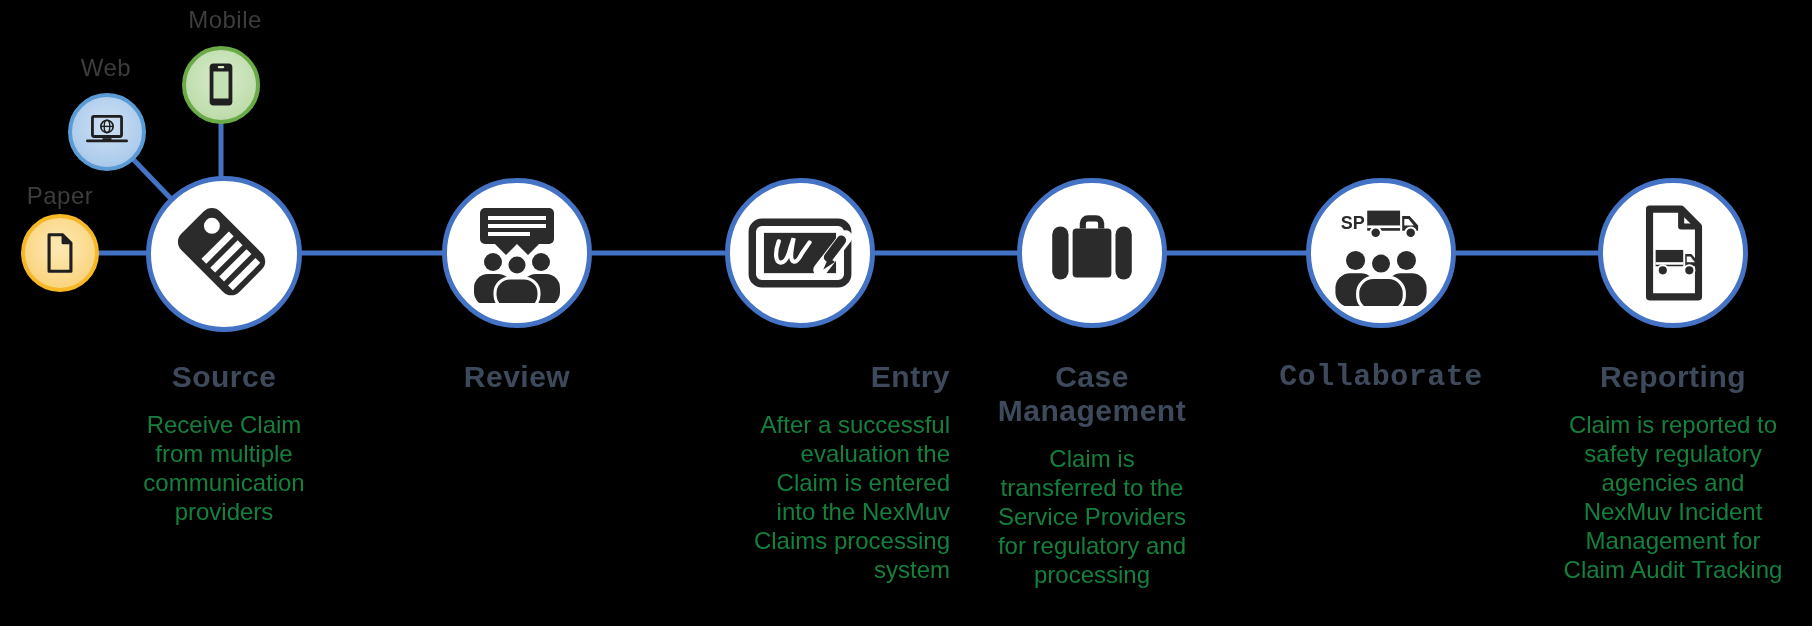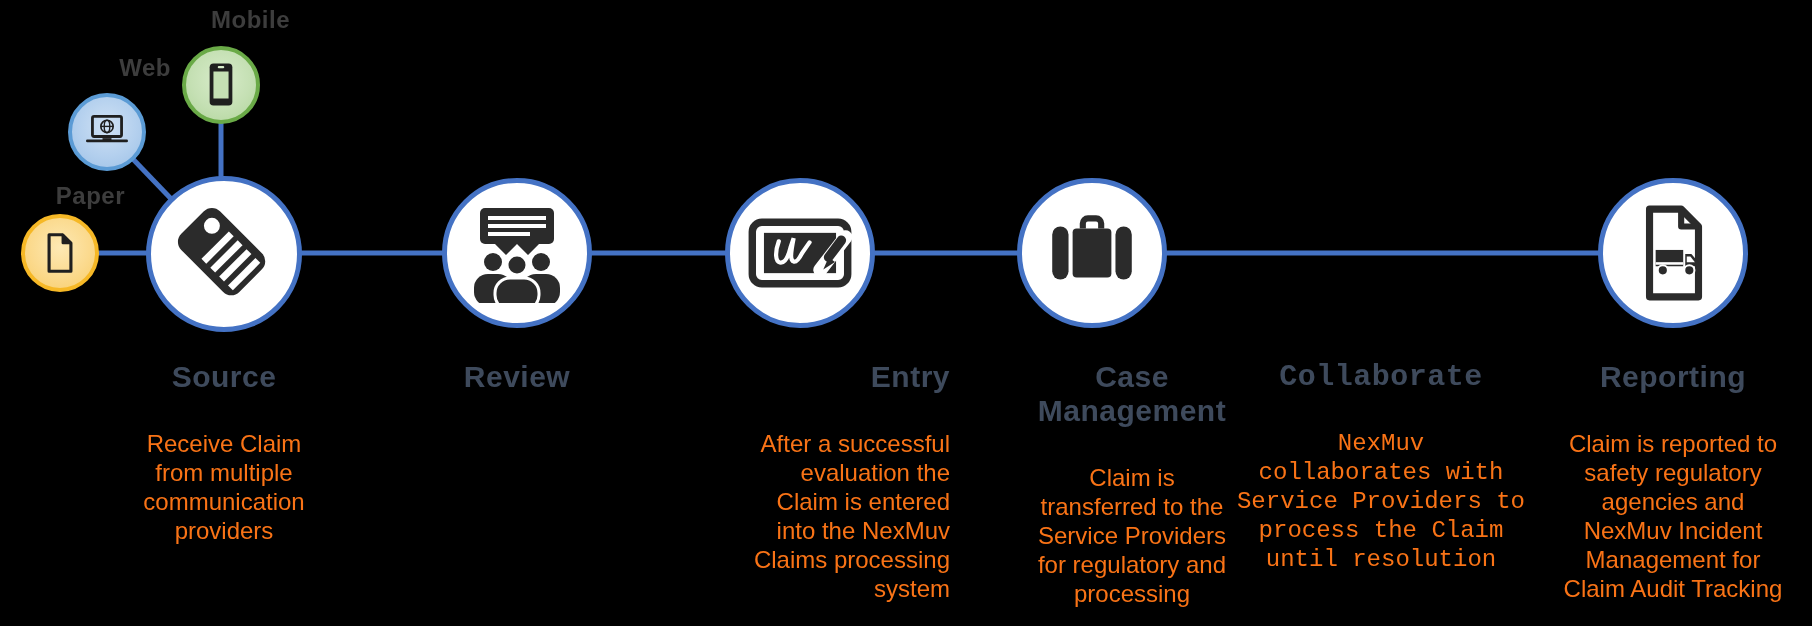--- a/index.html
+++ b/index.html
@@ -21,8 +21,8 @@
   .sat-mobile{left:182px;top:46px;border-color:#6aaa47;
     background:radial-gradient(circle at 50% 42%, #d8ecca 0%, #c5e0b4 55%, #b1d59b 100%);}
   .sat-label{
-    position:absolute;width:130px;text-align:right;z-index:2;
-    font-size:24px;font-weight:bold;color:#3d3d3d;letter-spacing:.5px;
+    position:absolute;width:130px;text-align:center;z-index:2;
+    font-size:24px;font-weight:normal;color:#3d3d3d;letter-spacing:.5px;
   }
   .lbl-paper{left:-5px;top:182px;}
   .lbl-web{left:41px;top:54px;}

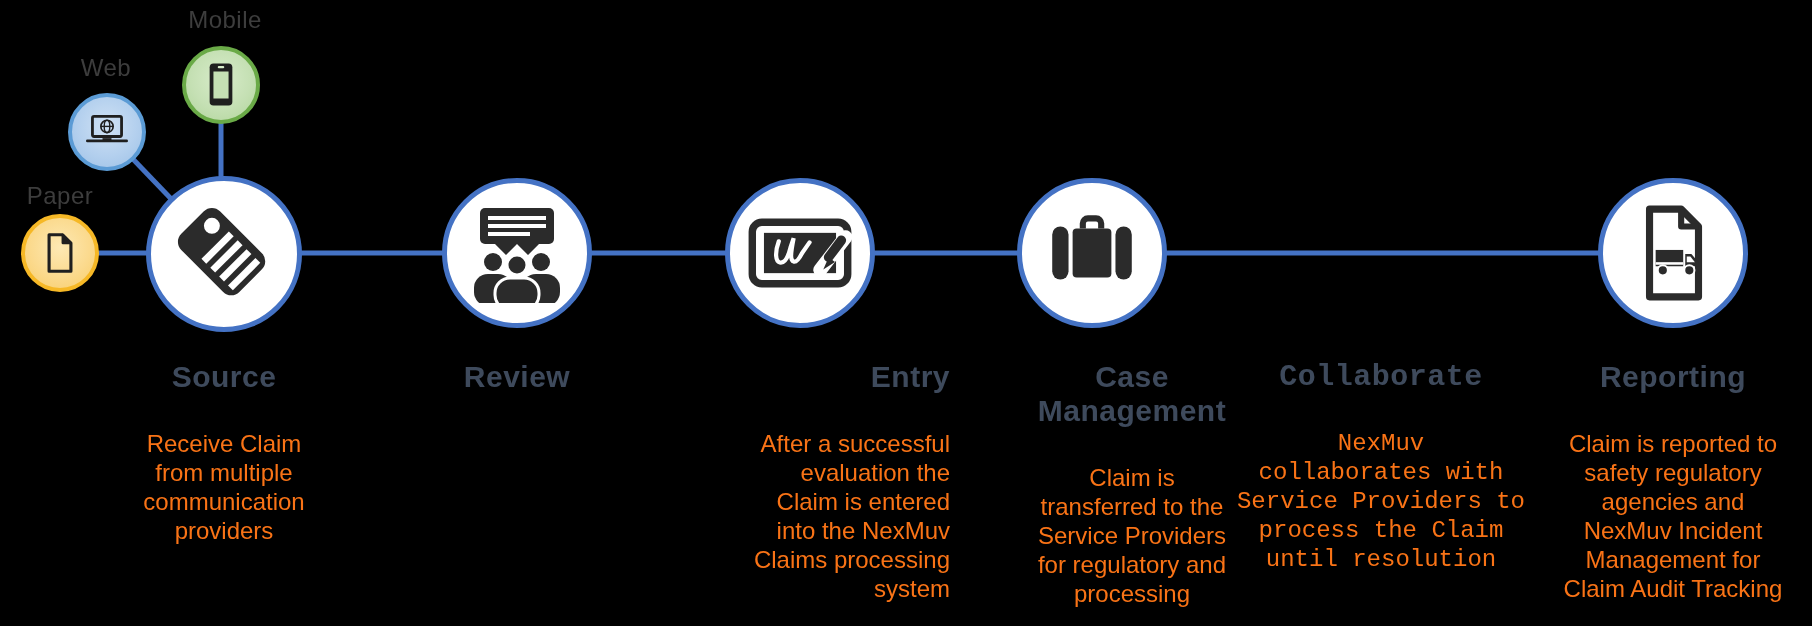--- a/index.html
+++ b/index.html
@@ -142,6 +142,25 @@
     </svg>
   </div>
 
+  <div class="node-circle nc-mid nc-collab">
+    <svg viewBox="0 0 100 100" width="106" height="106">
+      <g fill="#2b2b2b">
+        <text x="12" y="27" font-size="17" font-weight="bold" font-family="Liberation Sans, sans-serif">SP</text>
+        <rect x="37" y="10" width="31" height="19"></rect>
+        <rect x="37" y="24" width="31" height="2.5" fill="#fff"></rect>
+        <path d="M70,15 h7 l8,9 v5 h-15 z"></path>
+        <path d="M72,18 h4 l5,6 h-9 z" fill="#fff"></path>
+        <circle cx="45" cy="31" r="5" stroke="#fff" stroke-width="2"></circle>
+        <circle cx="78" cy="31" r="5" stroke="#fff" stroke-width="2"></circle>
+        <circle cx="26" cy="57" r="9"></circle>
+        <circle cx="74" cy="57" r="9"></circle>
+        <rect x="7" y="69" width="38" height="32" rx="14"></rect>
+        <rect x="55" y="69" width="38" height="32" rx="14"></rect>
+        <circle cx="50" cy="60" r="10" stroke="#fff" stroke-width="3"></circle>
+        <rect x="28" y="73" width="44" height="32" rx="15" stroke="#fff" stroke-width="3"></rect>
+      </g>
+    </svg>
+  </div>
 
   <div class="node-circle nc-mid nc-report">
     <svg viewBox="0 0 100 100" width="102" height="102">

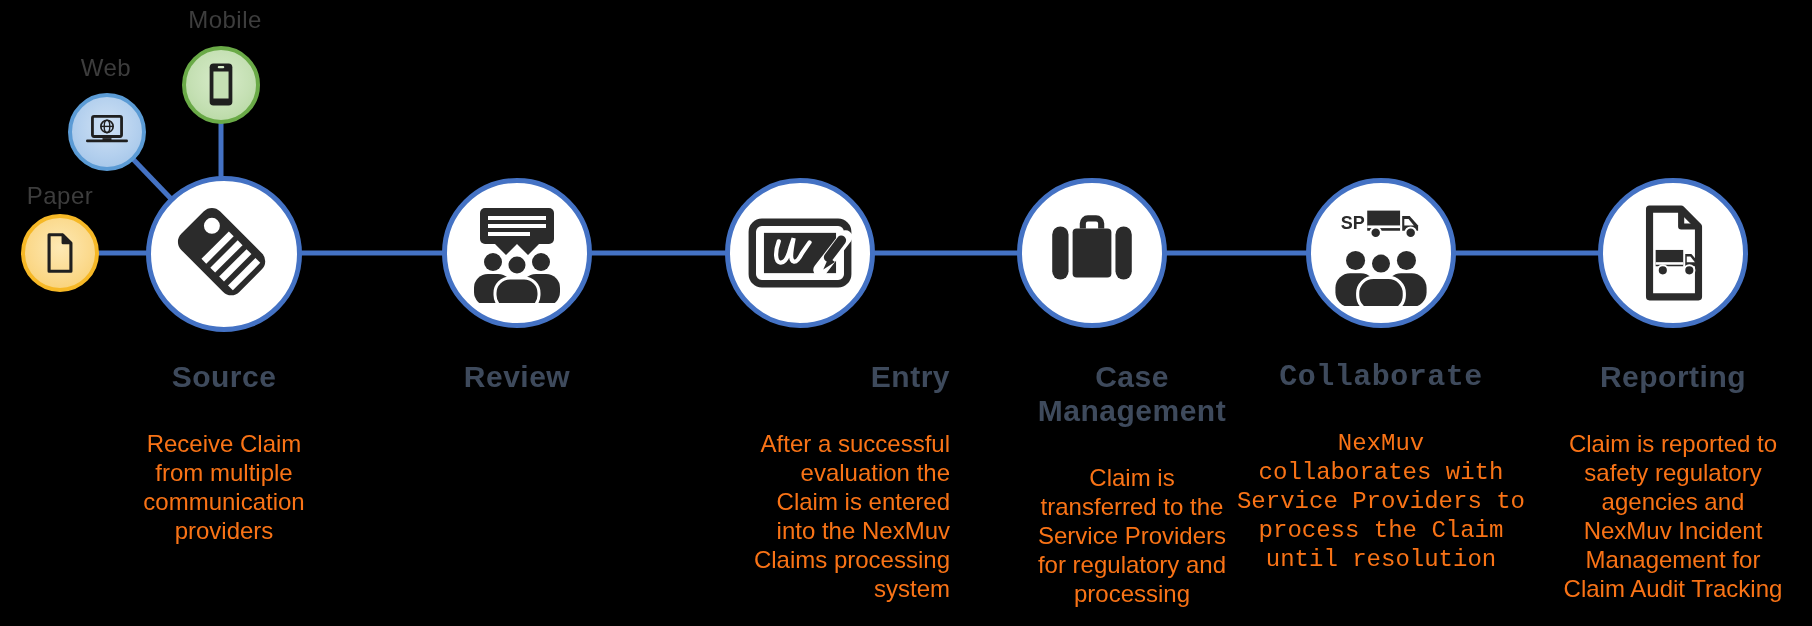--- a/index.html
+++ b/index.html
@@ -40,7 +40,7 @@
     position:absolute;top:360px;width:300px;text-align:center;z-index:2;
   }
   .nt-source{left:74px;} .nt-review{left:367px;text-decoration:underline;} .nt-entry{left:650px;text-align:right;}
-  .nt-case{left:982px;} .nt-collab{left:1231px;font-family:Liberation Mono, monospace;} .nt-report{left:1523px;}
+  .nt-case{left:942px;} .nt-collab{left:1231px;font-family:Liberation Mono, monospace;} .nt-report{left:1523px;}
   .node-title{
     font-size:30px;font-weight:bold;color:#3e4a5c;line-height:34px;
     letter-spacing:.5px;white-space:pre-line;

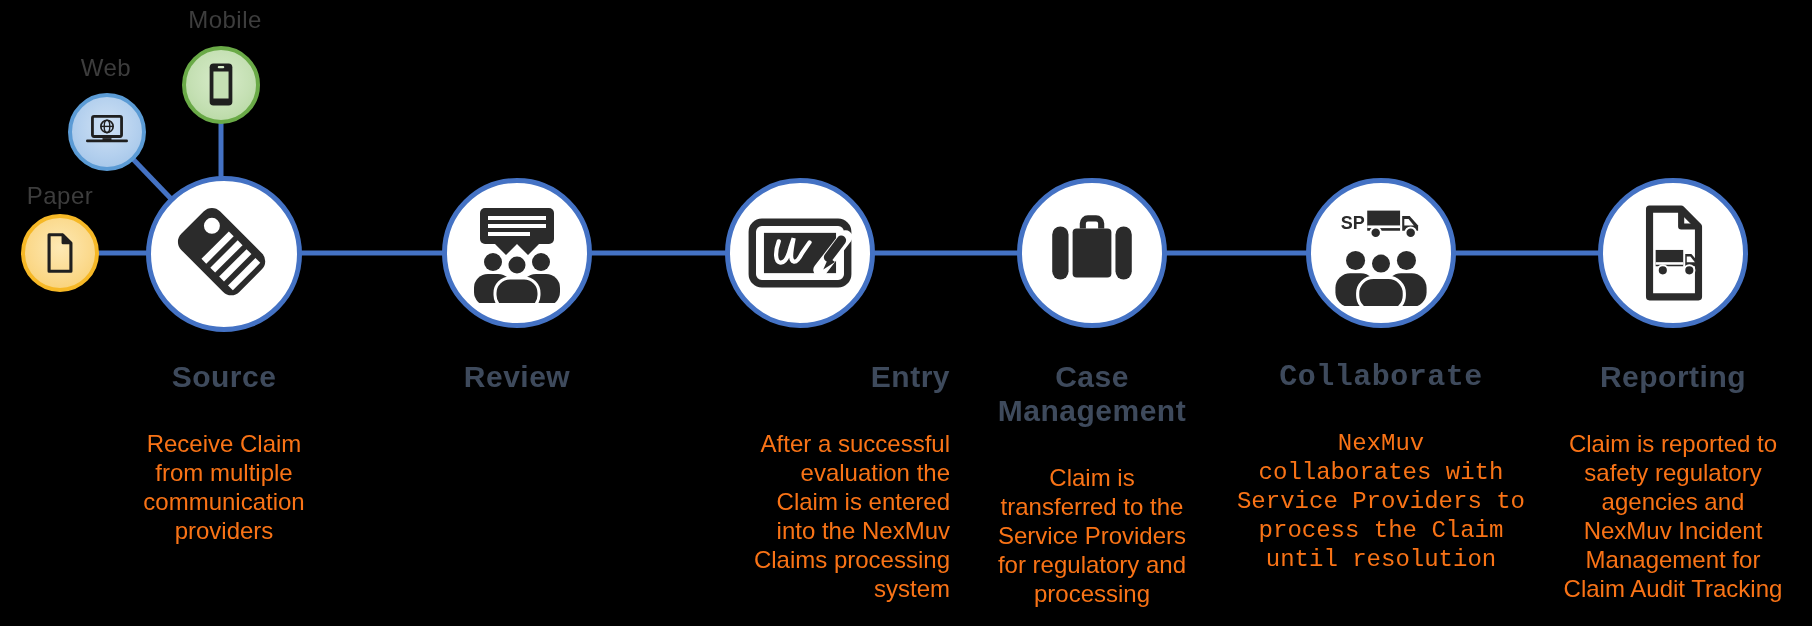--- a/index.html
+++ b/index.html
@@ -46,7 +46,7 @@
     letter-spacing:.5px;white-space:pre-line;
   }
   .node-desc{
-    margin-top:35px;font-size:24px;line-height:29px;color:#f97316;
+    margin-top:16px;font-size:24px;line-height:29px;color:#15803d;
     white-space:pre-line;
   }
 </style>

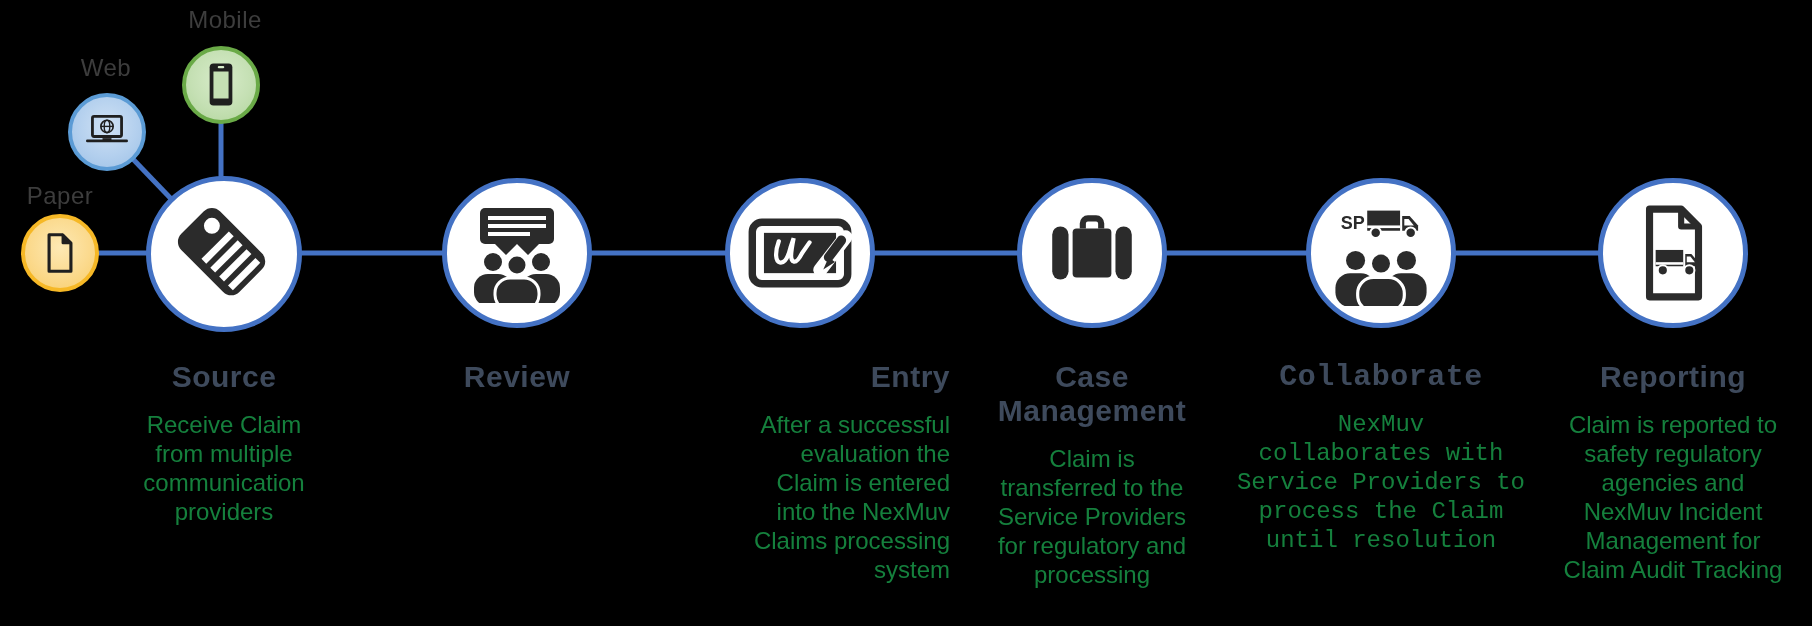--- a/index.html
+++ b/index.html
@@ -207,11 +207,6 @@
   </div>
   <div class="node-text nt-collab">
     <div class="node-title">Collaborate</div>
-    <div class="node-desc">NexMuv
-collaborates with
-Service Providers to
-process the Claim
-until resolution</div>
   </div>
   <div class="node-text nt-report">
     <div class="node-title">Reporting</div>

